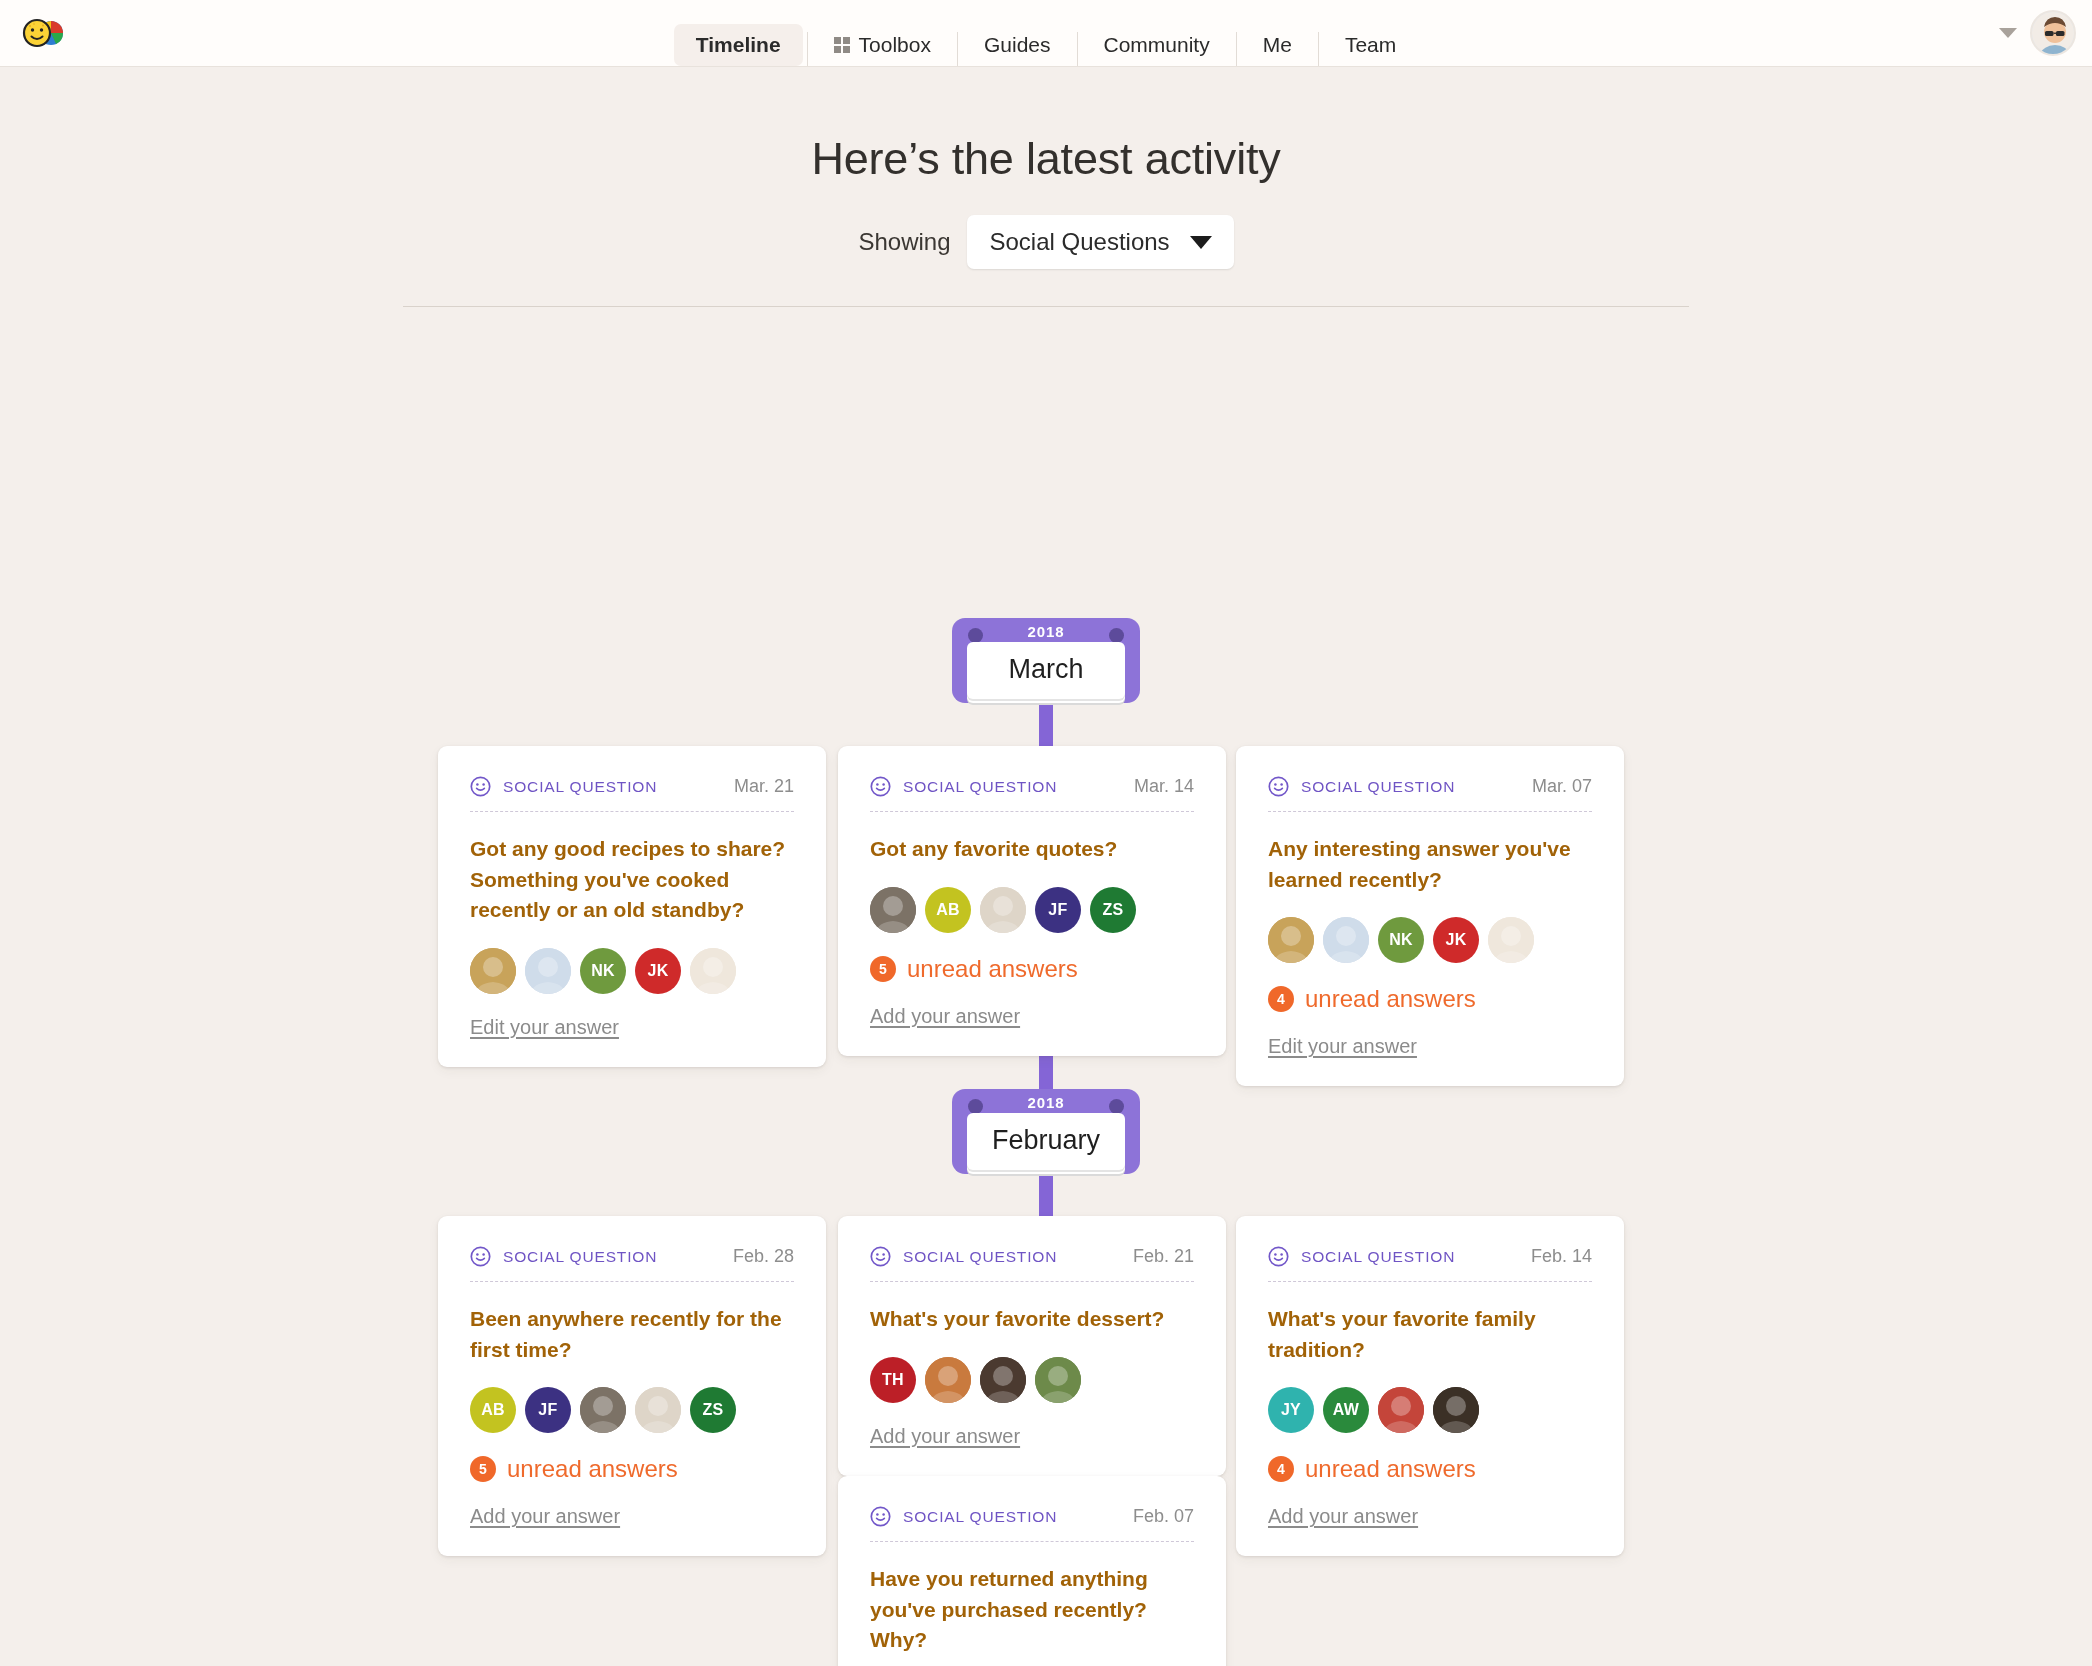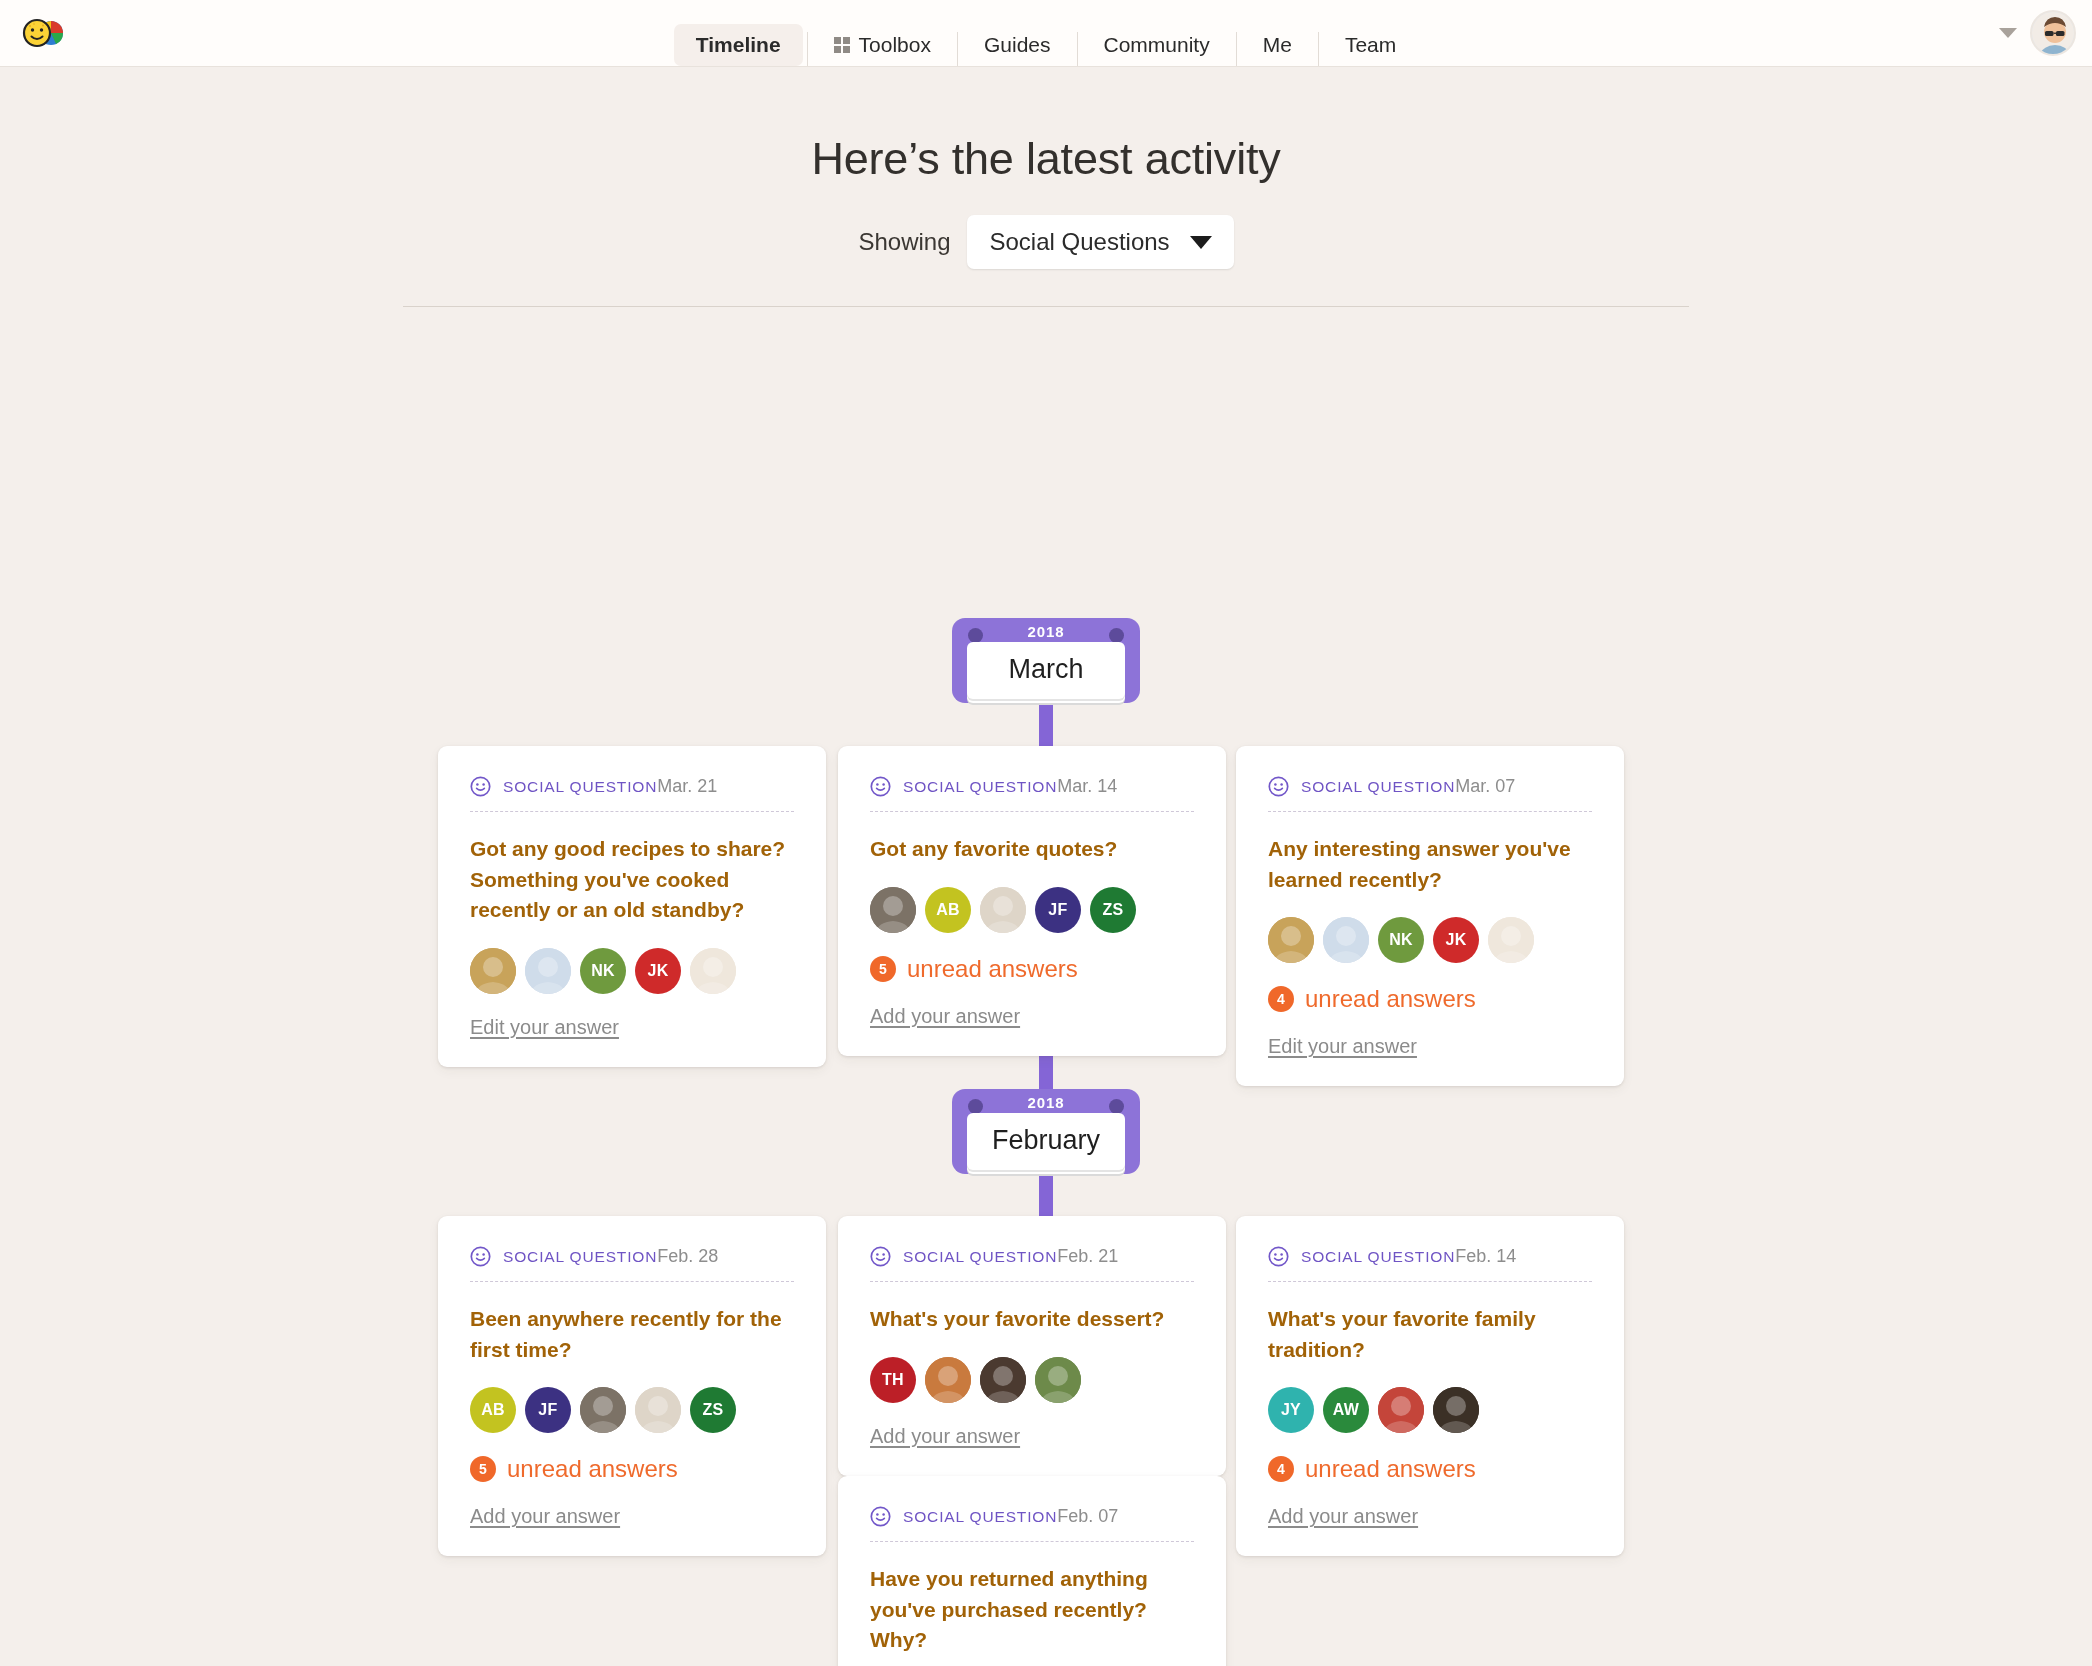--- a/index.html
+++ b/index.html
@@ -195,7 +195,7 @@
   .card-head {
     display: flex;
     align-items: center;
-    justify-content: flex-start;
+    justify-content: space-between;
     padding-bottom: 14px;
     border-bottom: 1px dashed #cfc8d8;
   }

